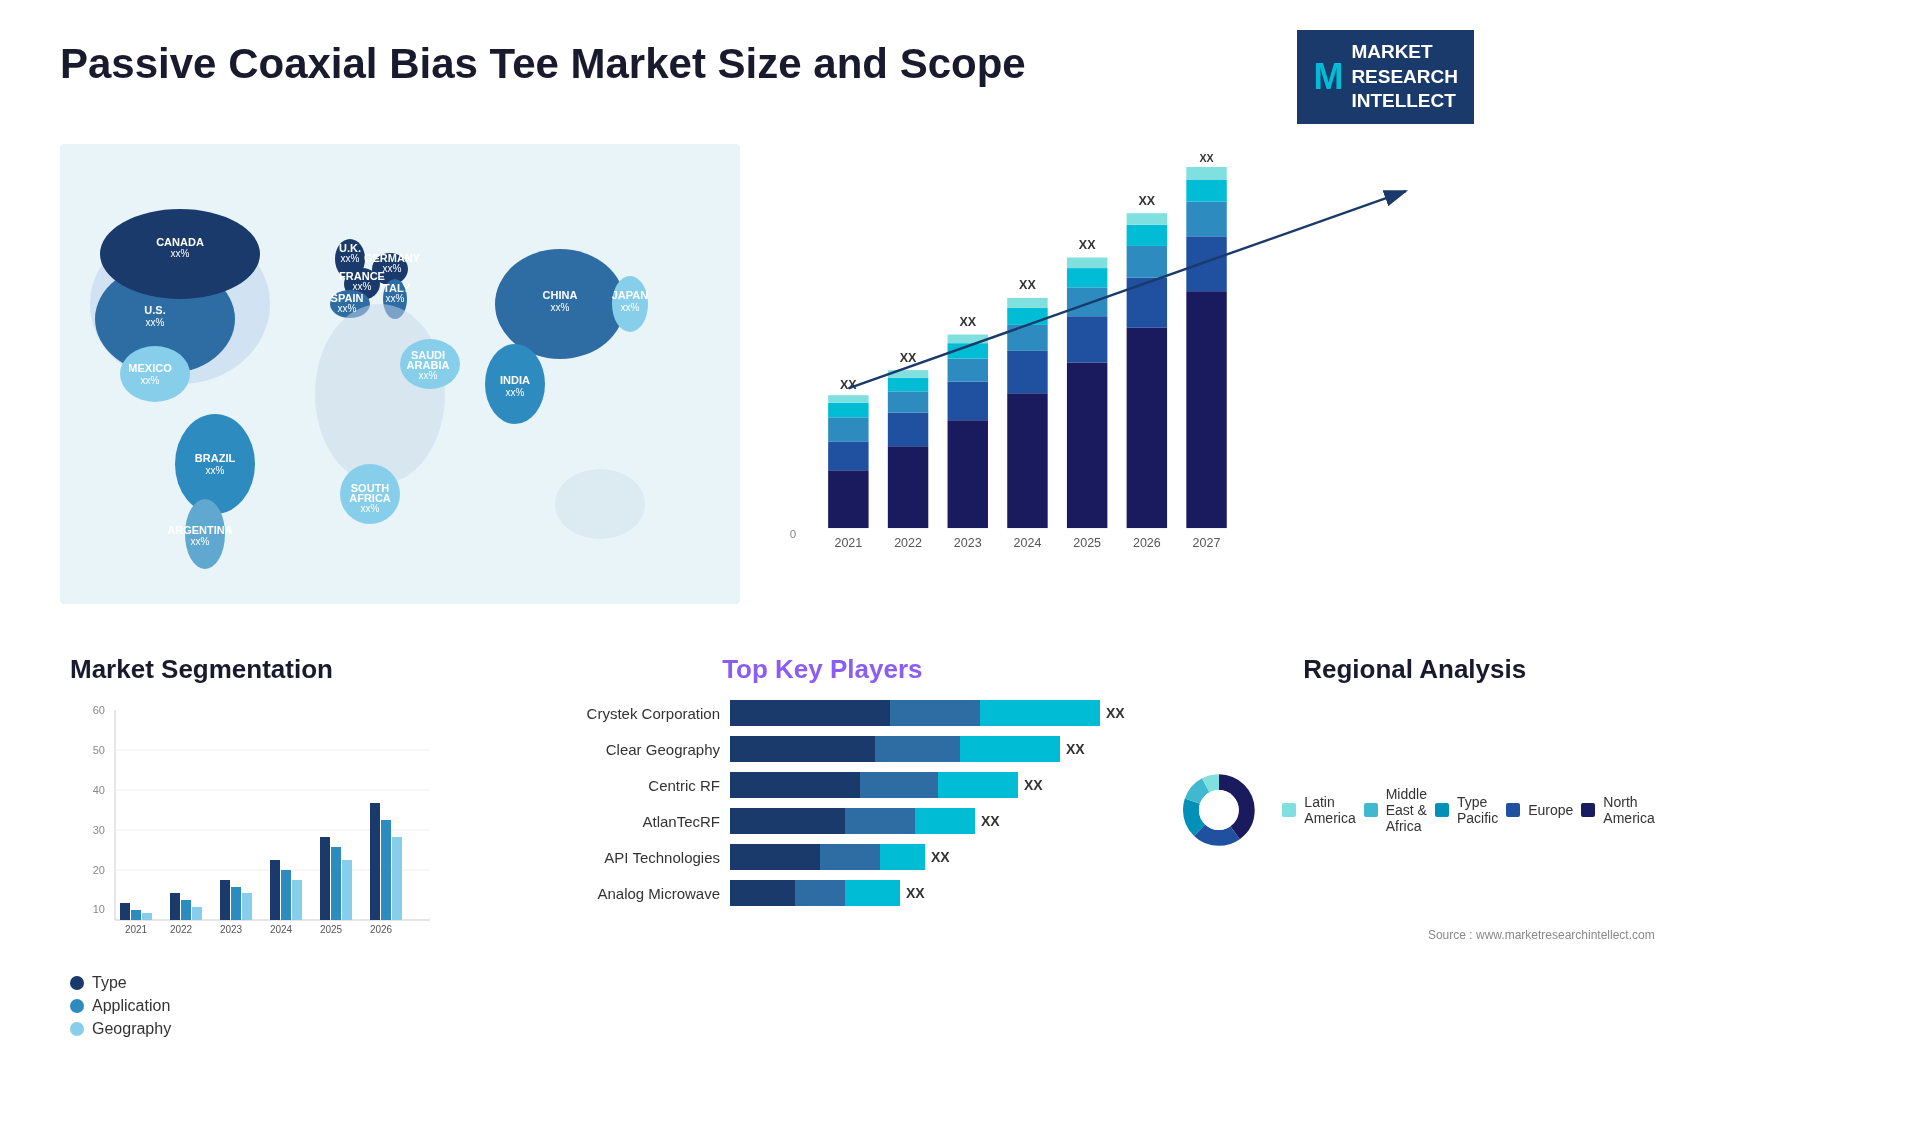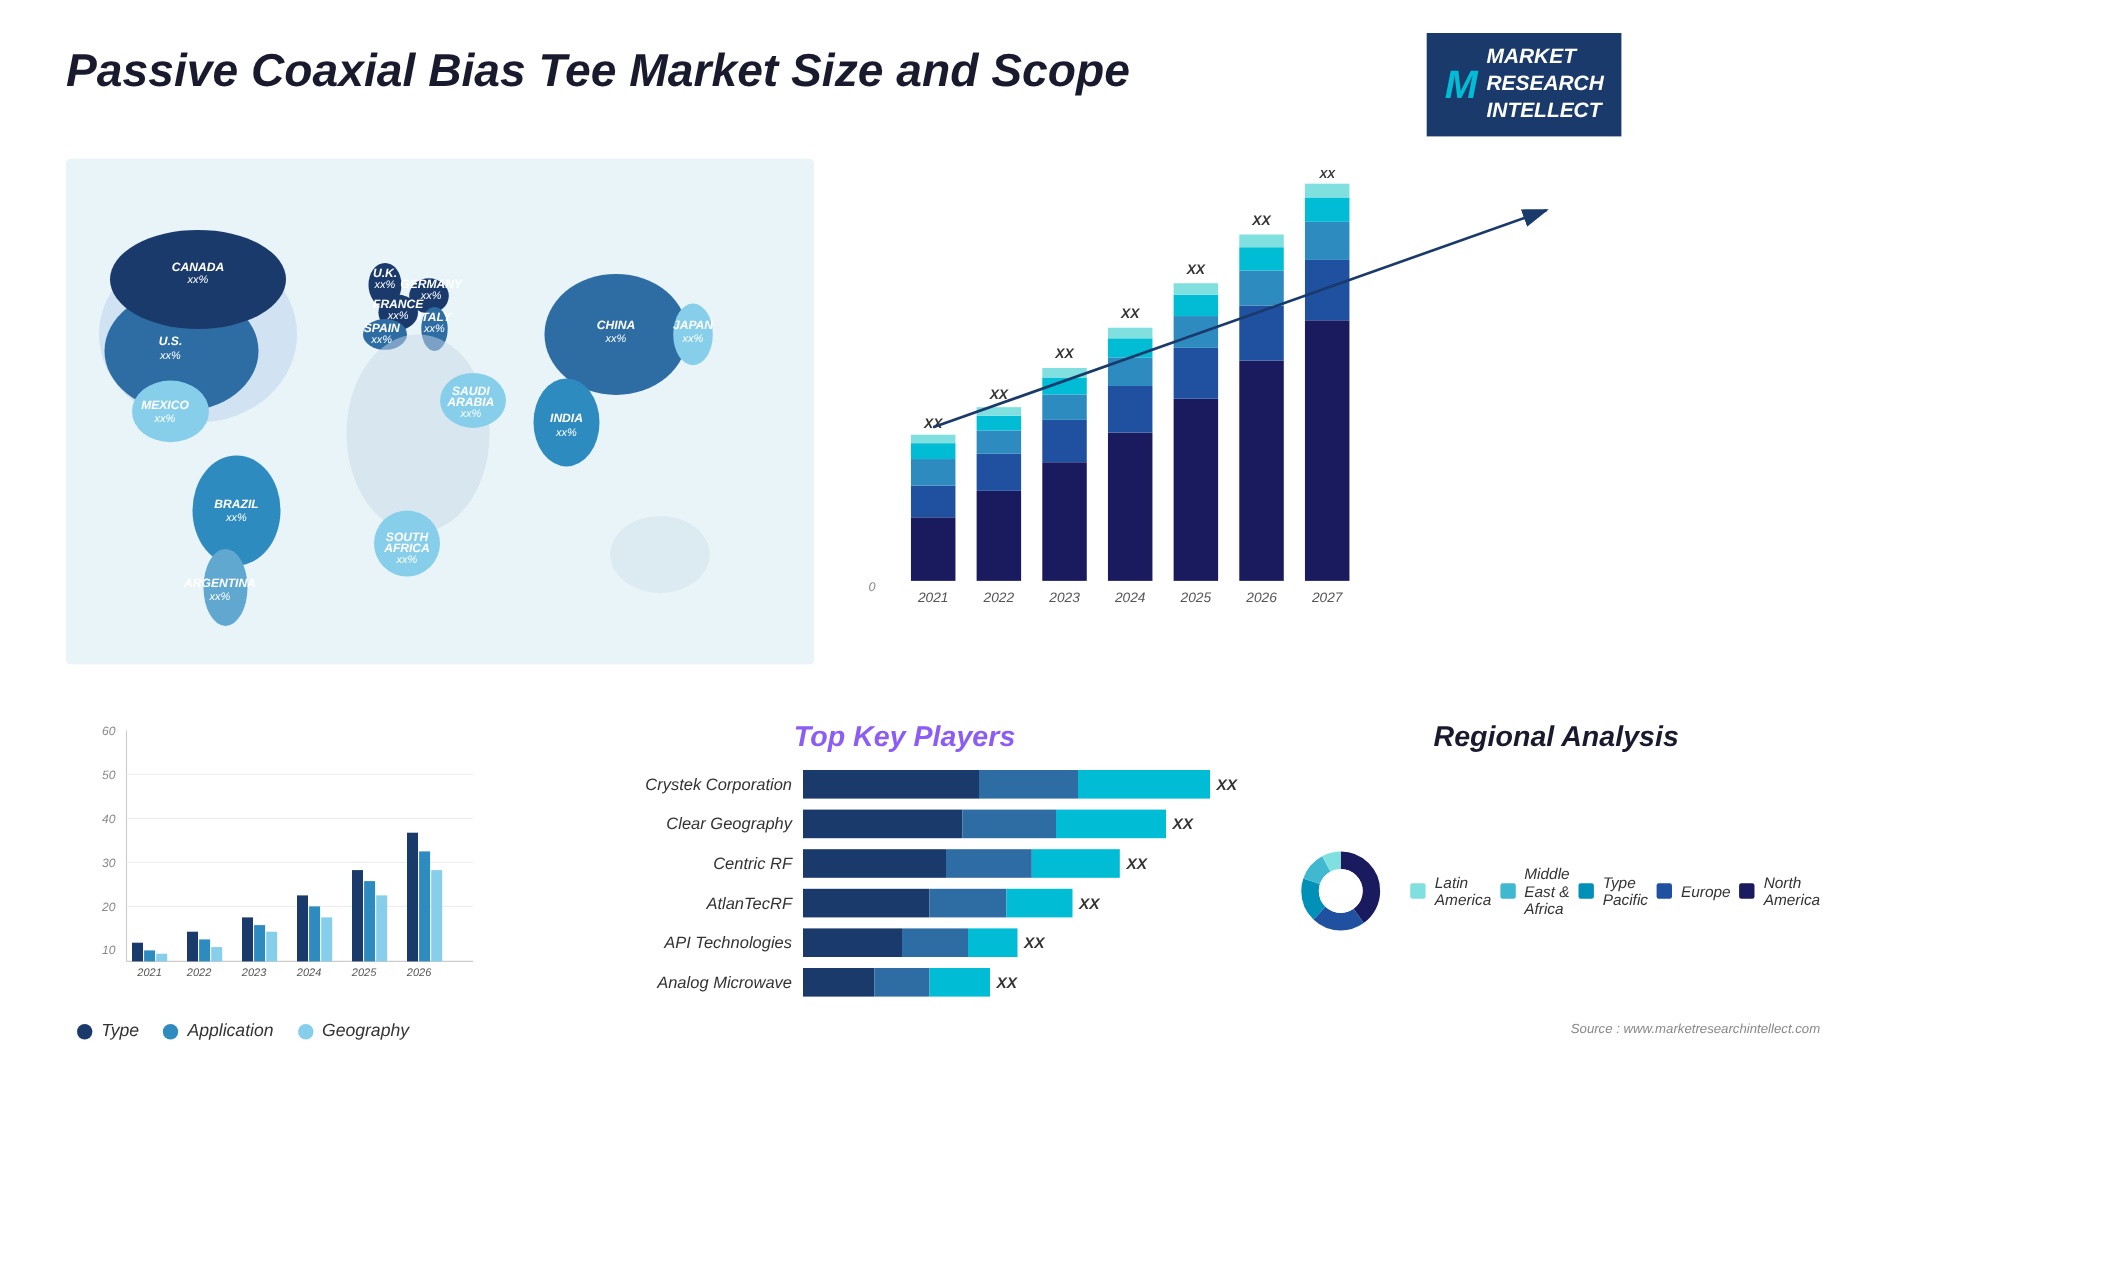--- a/index.html
+++ b/index.html
@@ -16,7 +16,6 @@
       padding: 30px 85px 30px 60px;
       background: #fff;
       position: relative;
-      font-style: italic;
     }
     
     .header {

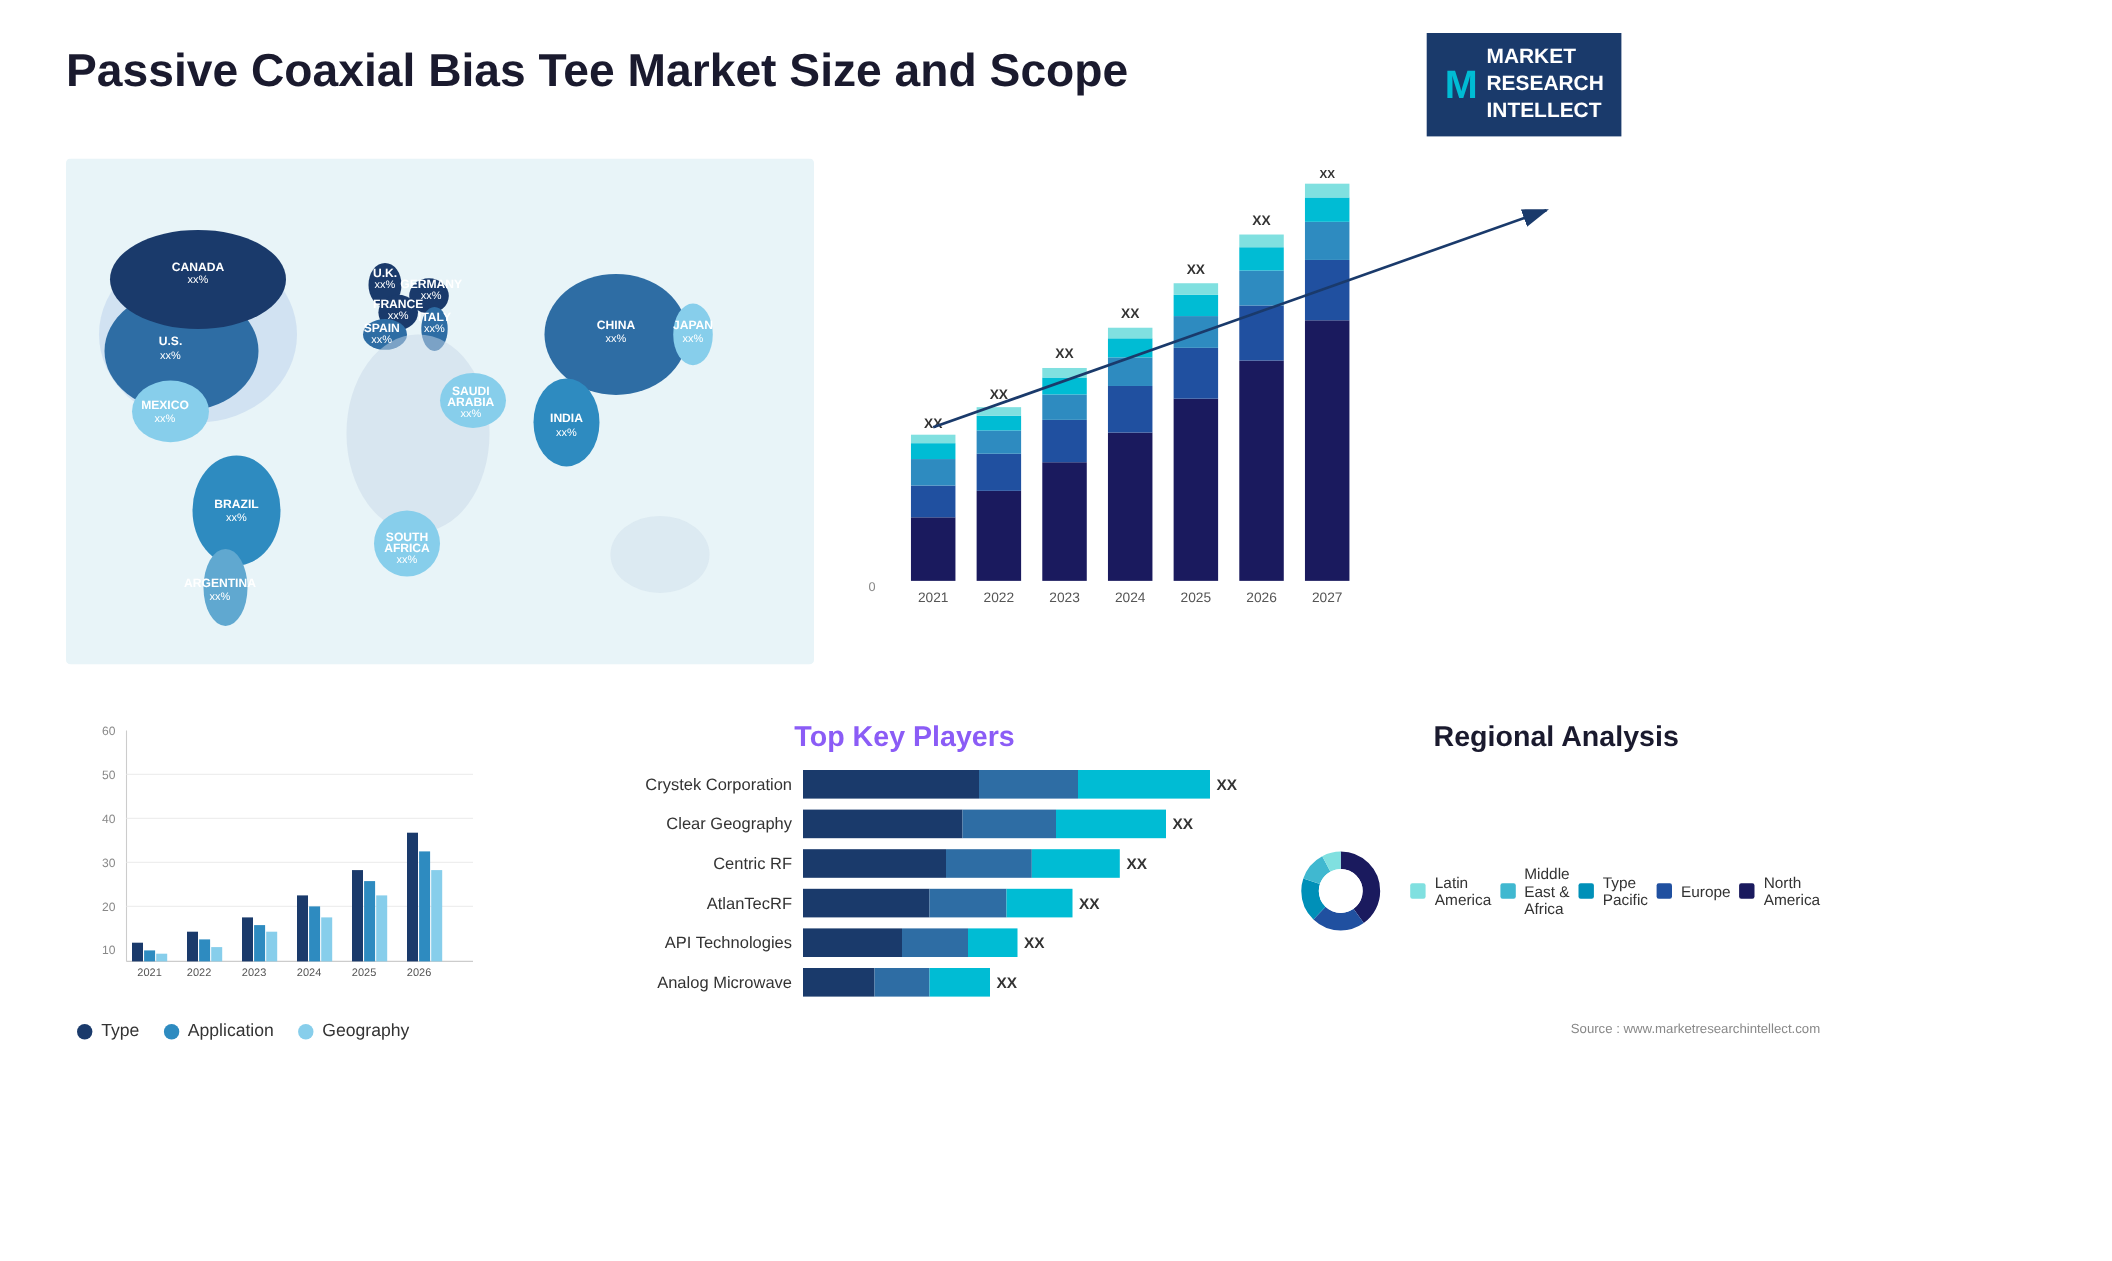--- a/index.html
+++ b/index.html
@@ -396,6 +396,7 @@
     <div class="bottom-grid">
 
       <div class="segmentation-section">
+        <div class="section-title">Market Segmentation</div>
         <svg id="seg-chart" viewBox="0 0 380 260" width="380" height="260">
 
           <line x1="45" y1="10" x2="45" y2="220" stroke="#ccc" stroke-width="1"></line>

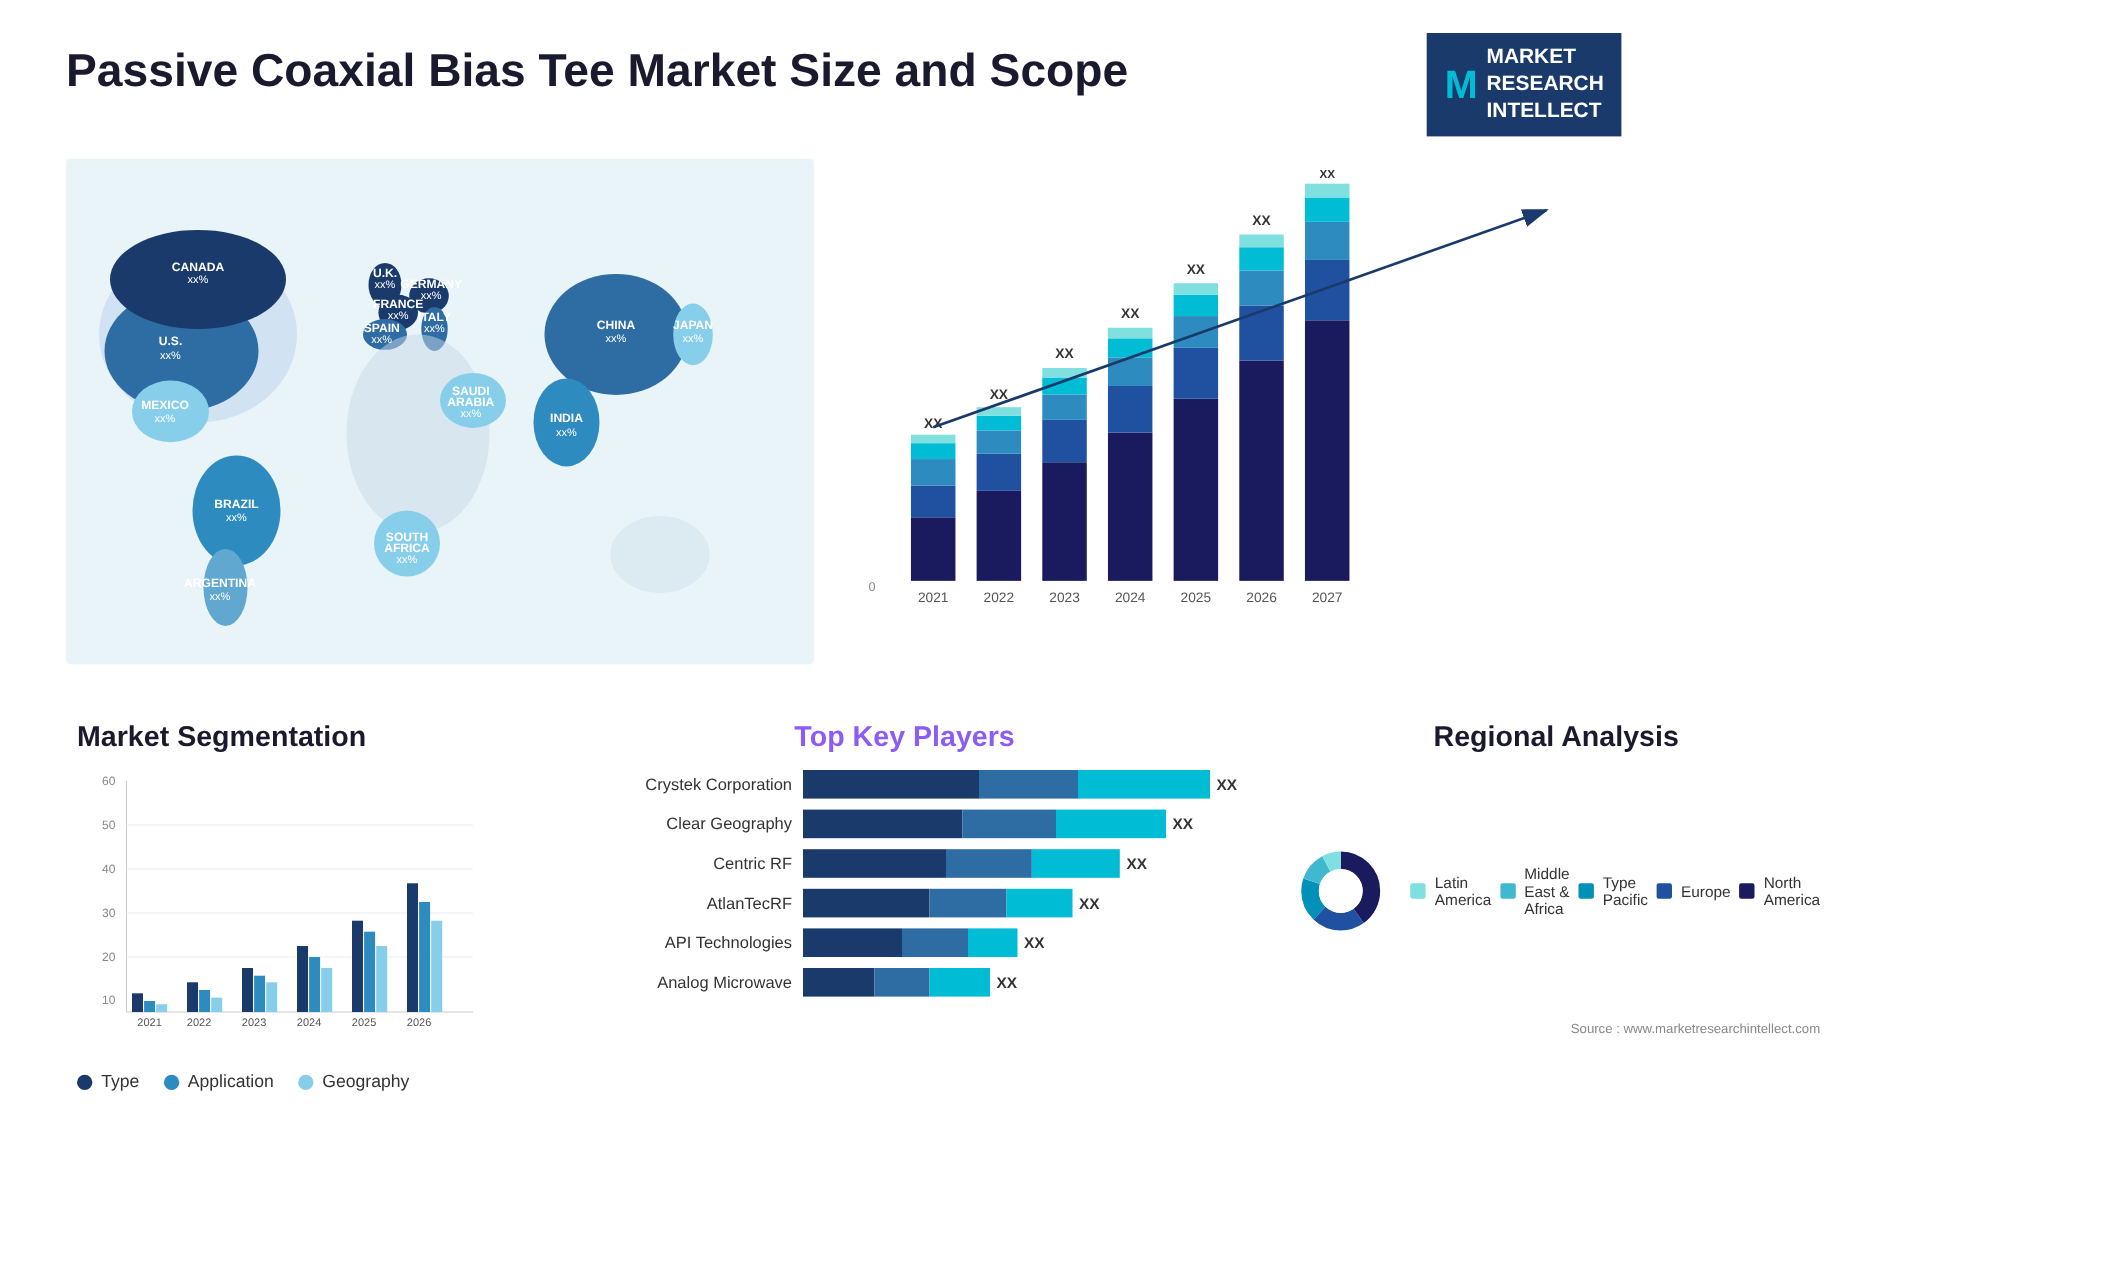--- a/index.html
+++ b/index.html
@@ -119,7 +119,8 @@
     .seg-legend {
       margin-top: 10px;
       display: flex;
-      gap: 22px;
+      flex-direction: column;
+      gap: 5px;
     }
     .legend-item {
       display: flex;

